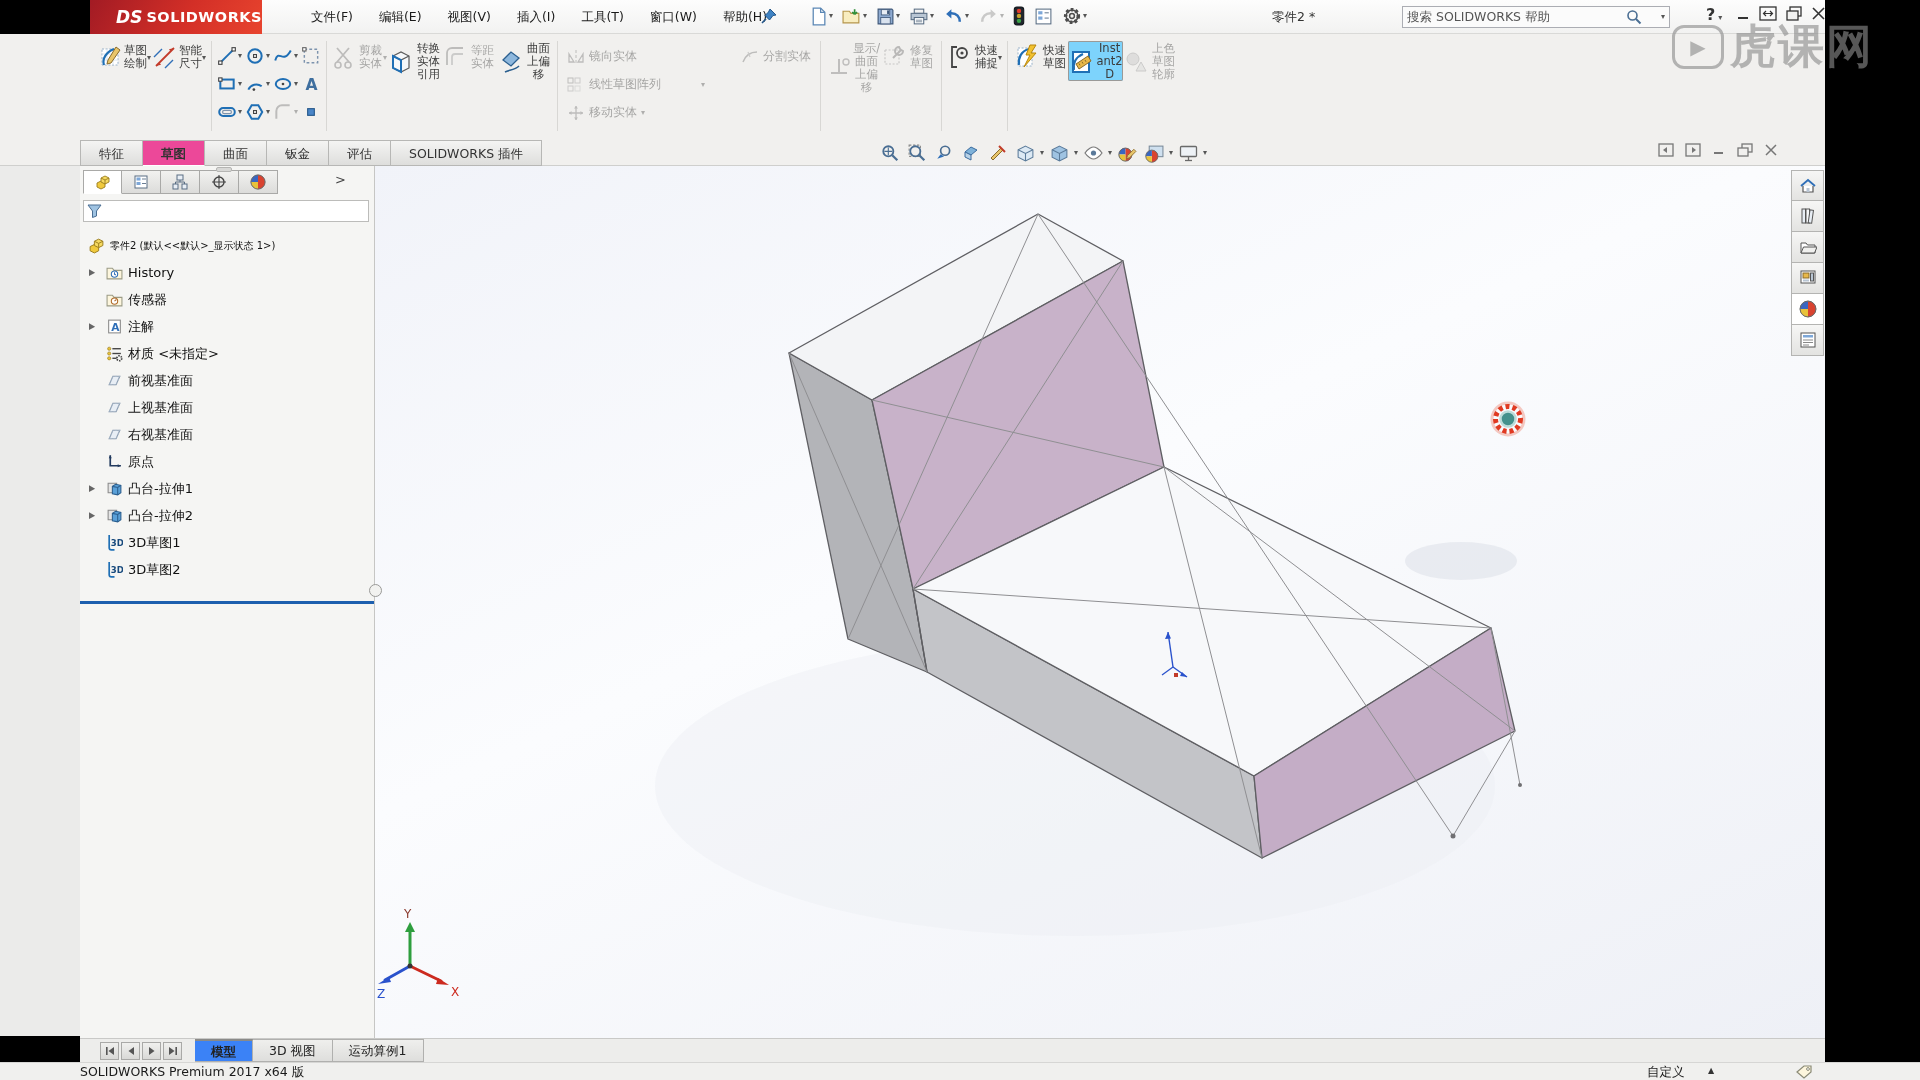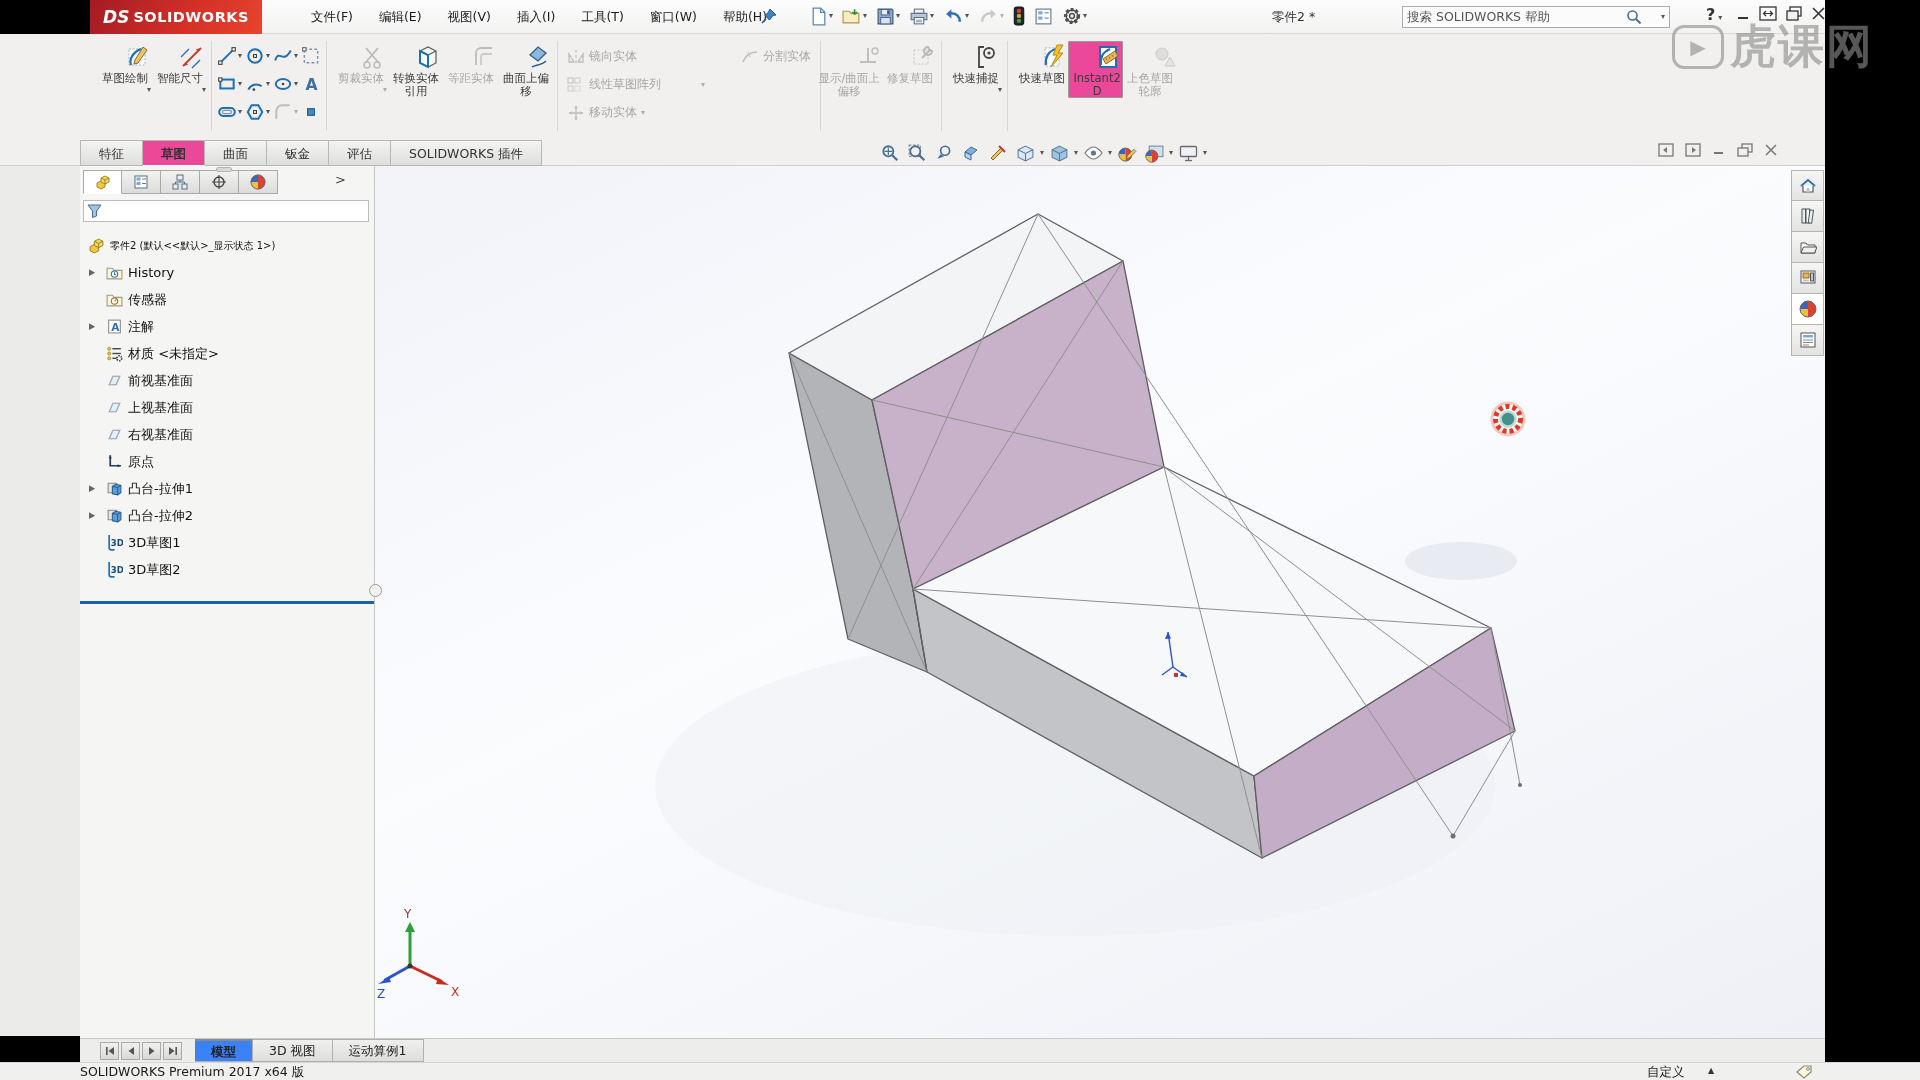--- a/index.html
+++ b/index.html
@@ -10,7 +10,7 @@
 
   
   #titlebar{position:absolute;left:0;top:0;width:1920px;height:34px;background:linear-gradient(#fdfdfd,#f2f2f1);border-bottom:1px solid #d9d9d7}
-  #logo{position:absolute;left:90px;top:0;width:172px;height:34px;background:linear-gradient(120deg,#a21b24,#d32f27 55%,#e8442e);color:#fff;display:flex;align-items:center;justify-content:center;gap:4px}
+  #logo{position:absolute;left:90px;top:0;width:172px;height:34px;background:linear-gradient(120deg,#a21b24,#d32f27 55%,#e8442e);color:#fff;display:flex;align-items:center;justify-content:flex-end;gap:4px}
   #logo .pre{font-style:italic;font-weight:bold;font-size:17px}
   #logo .txt{font-weight:bold;font-size:14.5px;letter-spacing:.5px}
   #menus{position:absolute;left:298px;top:0;height:33px;display:flex;align-items:center}

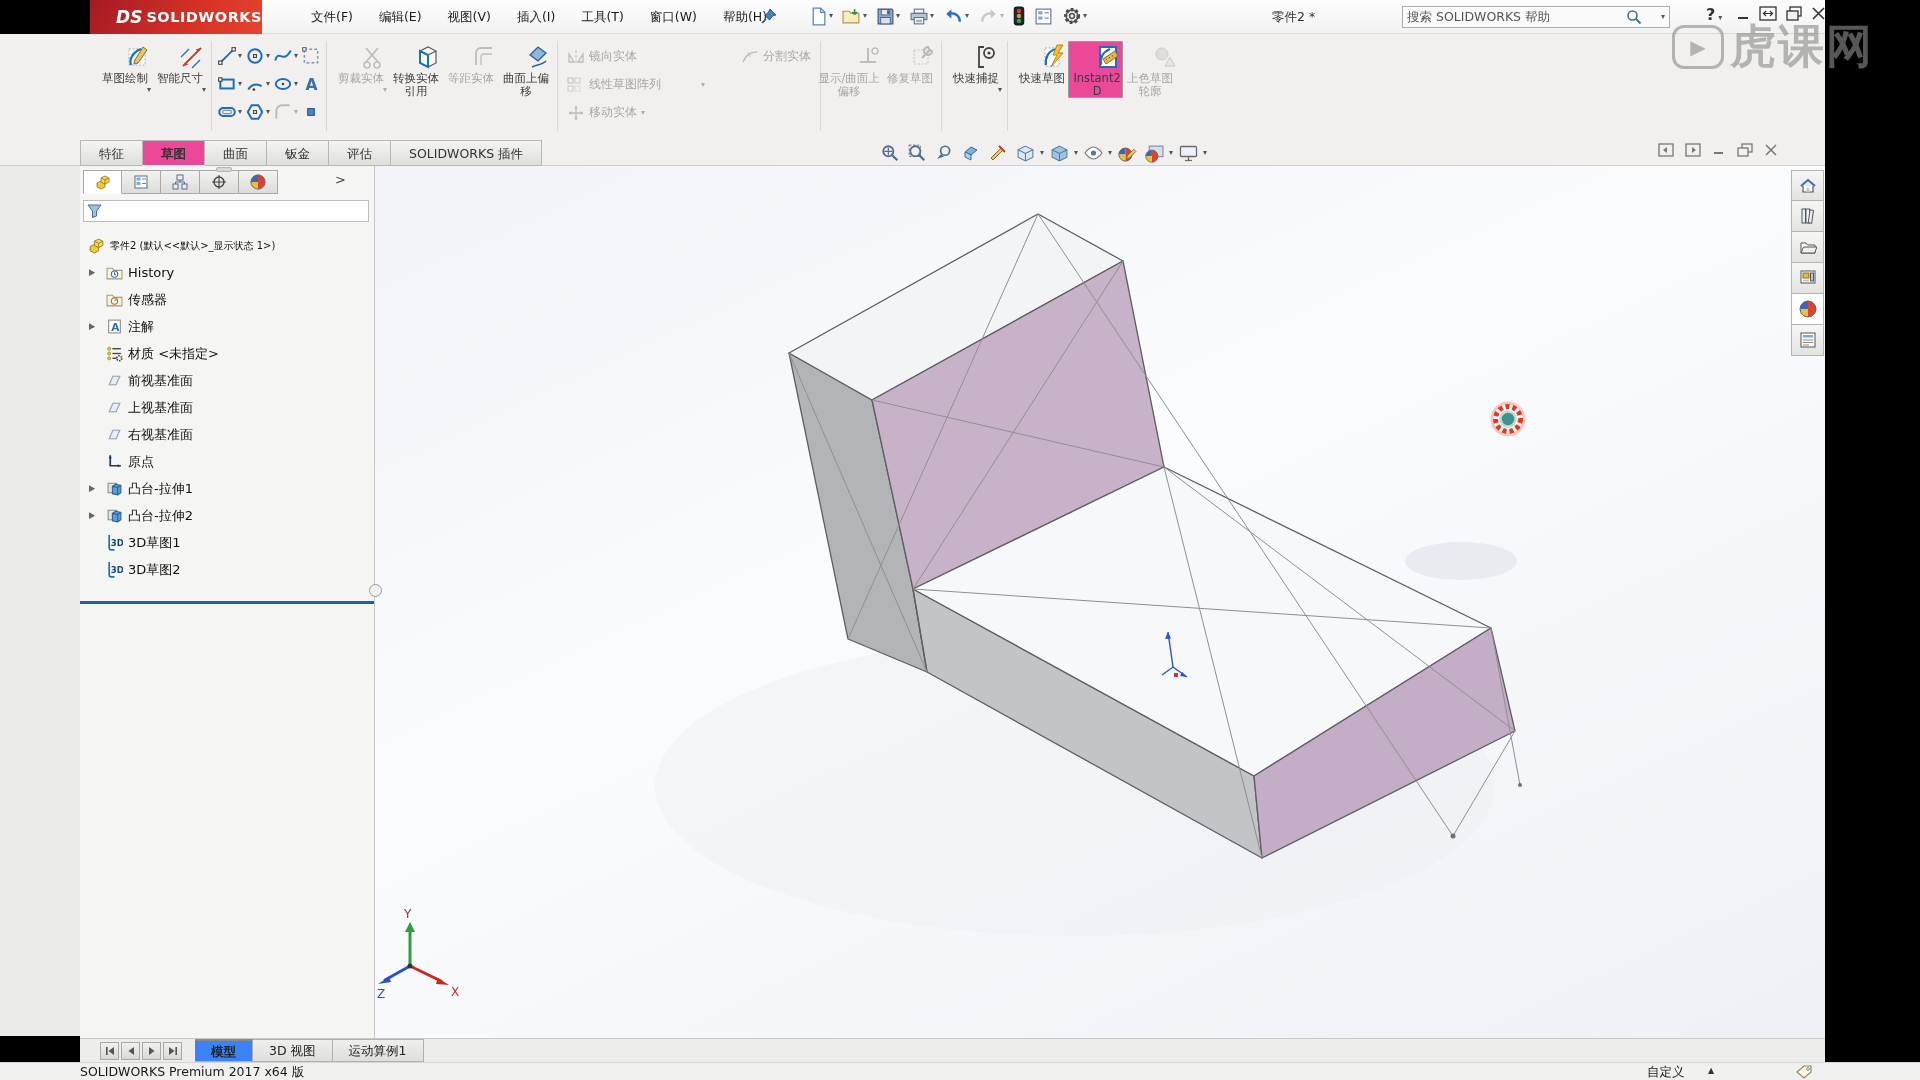--- a/index.html
+++ b/index.html
@@ -35,7 +35,7 @@
   
   #ribbon{position:absolute;left:0;top:34px;width:1825px;height:106px;background:#f1f0ee;display:flex;align-items:flex-start;padding:7px 0 0 96px}
   .vsep{width:1px;height:90px;background:#d8d7d4;margin:0 5px;flex:0 0 1px}
-  .bigbtn{width:55px;display:flex;flex-direction:column;align-items:flex-end;padding-top:1px;border-radius:2px}
+  .bigbtn{width:55px;display:flex;flex-direction:row;align-items:center;padding-top:1px;border-radius:2px}
   .bigbtn .bico{height:30px;display:flex;align-items:center;justify-content:center}
   .blab{font-size:11.5px;line-height:13px;text-align:center;color:#3c3c3c;word-break:break-all;width:52px}
   .bigbtn .caret{margin-top:1px}

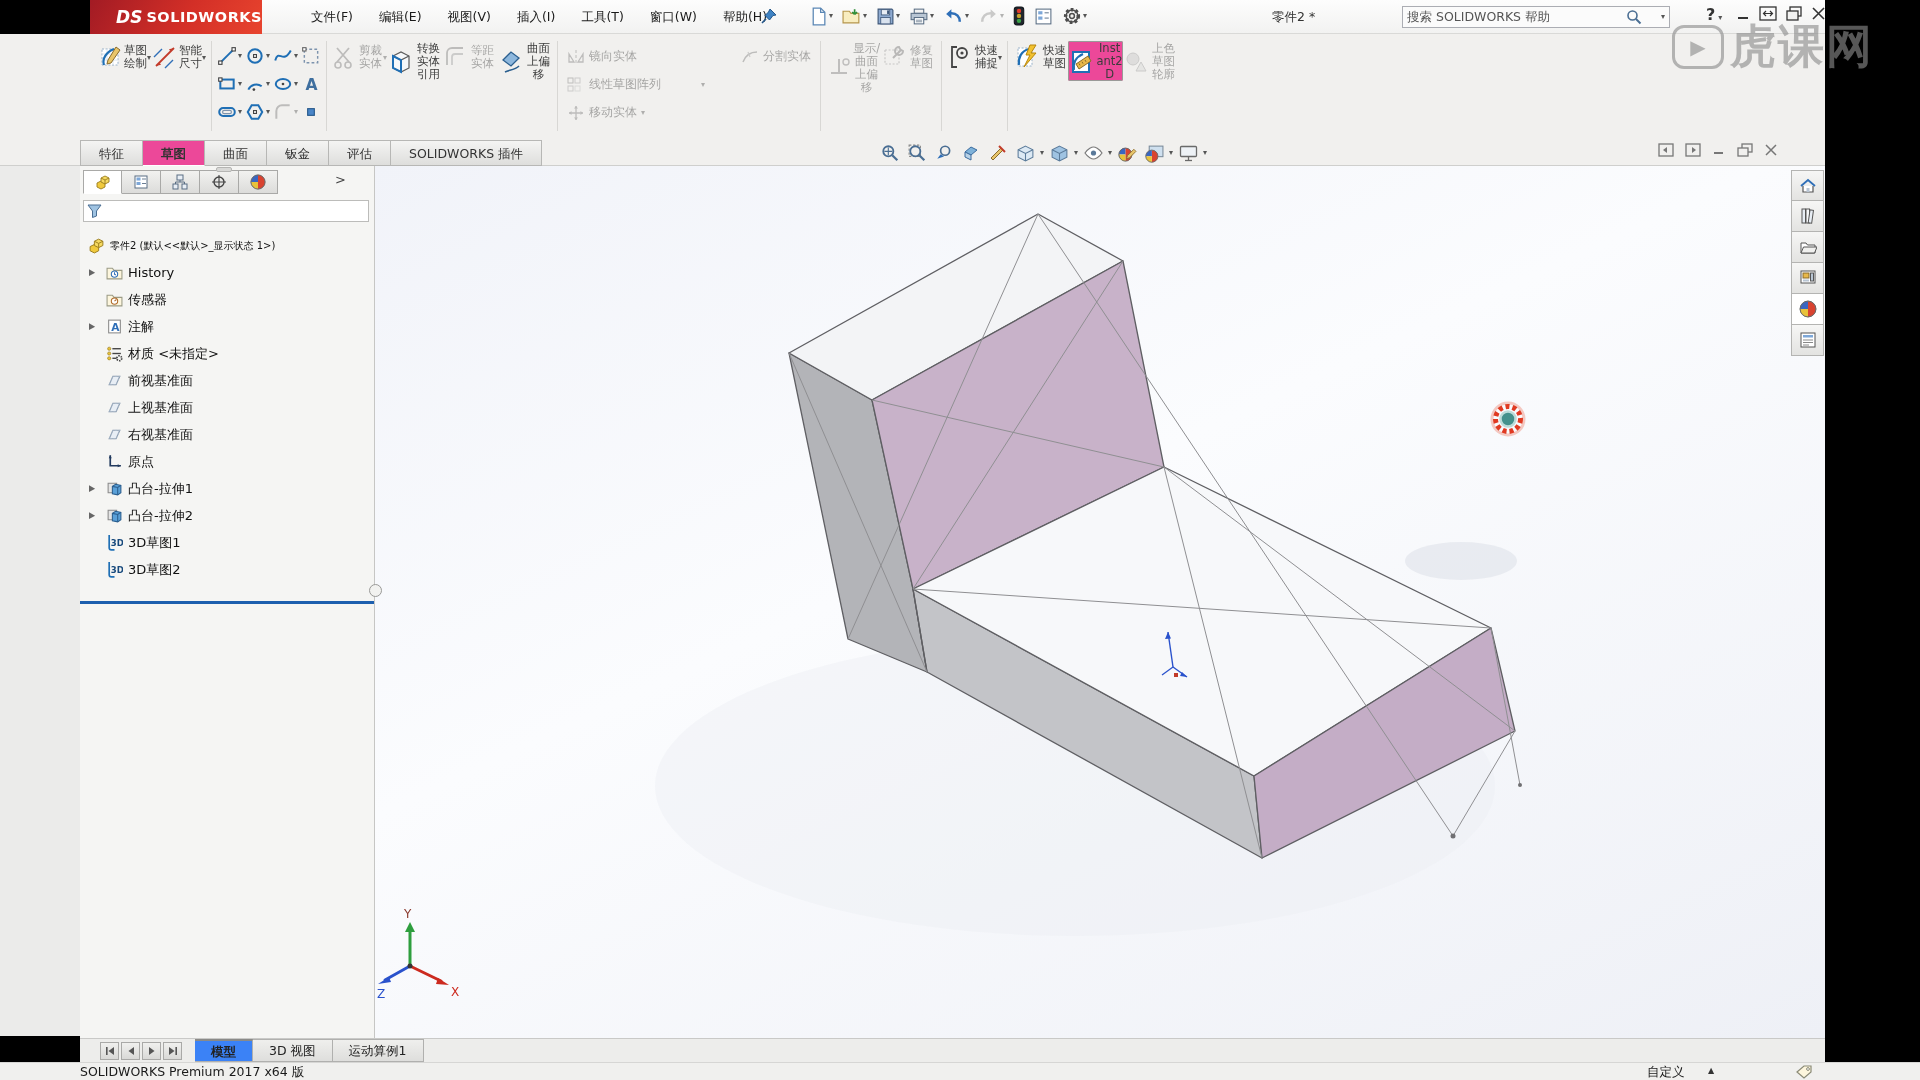--- a/index.html
+++ b/index.html
@@ -39,7 +39,7 @@
   .bigbtn .bico{height:30px;display:flex;align-items:center;justify-content:center}
   .blab{font-size:11.5px;line-height:13px;text-align:center;color:#3c3c3c;word-break:break-all;width:52px}
   .bigbtn .caret{margin-top:1px}
-  .sel{background:#ec4899;box-shadow:inset 0 0 0 1px #9a9a98}
+  .sel{background:#7dd3fc;box-shadow:inset 0 0 0 1px #9a9a98}
   .grid3{display:flex;flex-direction:column;gap:2px;padding-top:2px}
   .grow{display:flex;align-items:center;gap:3px;height:26px}
   .gcell{display:flex;align-items:center;gap:1px}

